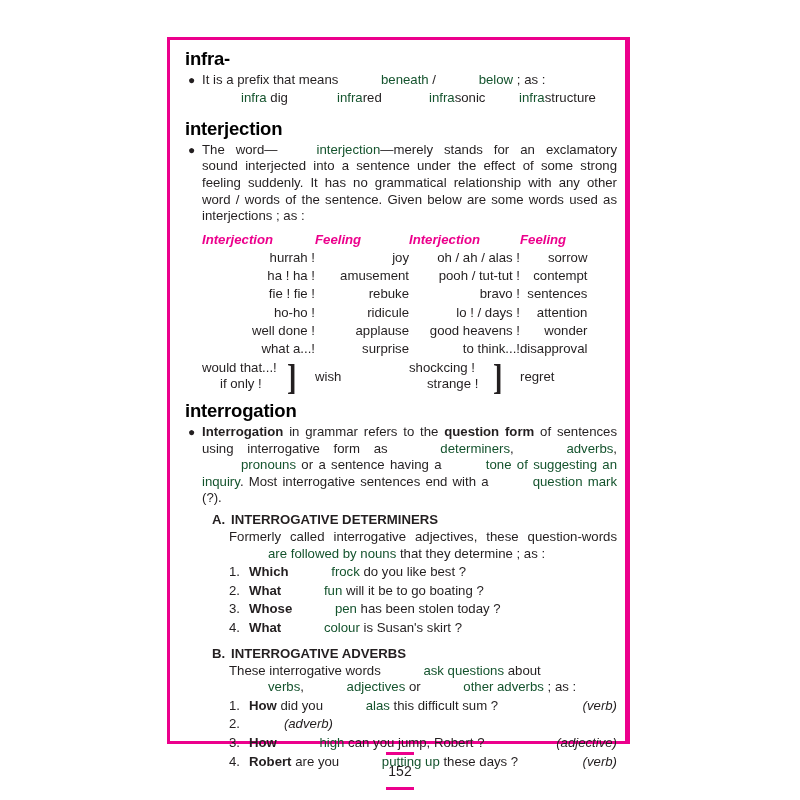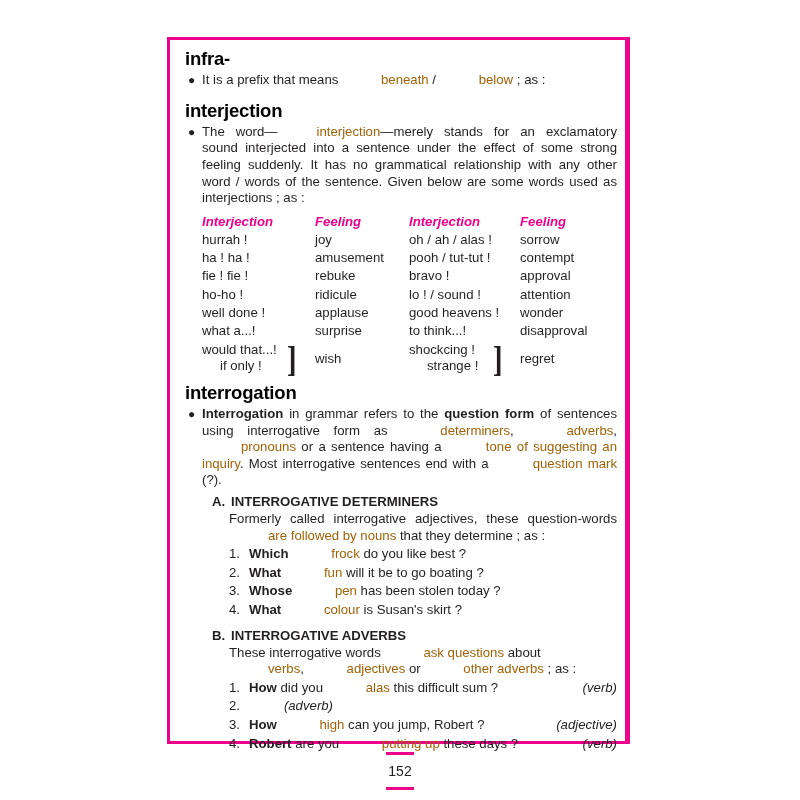--- a/index.html
+++ b/index.html
@@ -70,7 +70,7 @@
   }
   .bullet-body { flex: 1 1 auto; }
 
-  .pink { color: #a16207; padding-left: 39px; }
+  .pink { color: #14532d; padding-left: 39px; }
   .bold { font-weight: bold; }
 
   .justify {

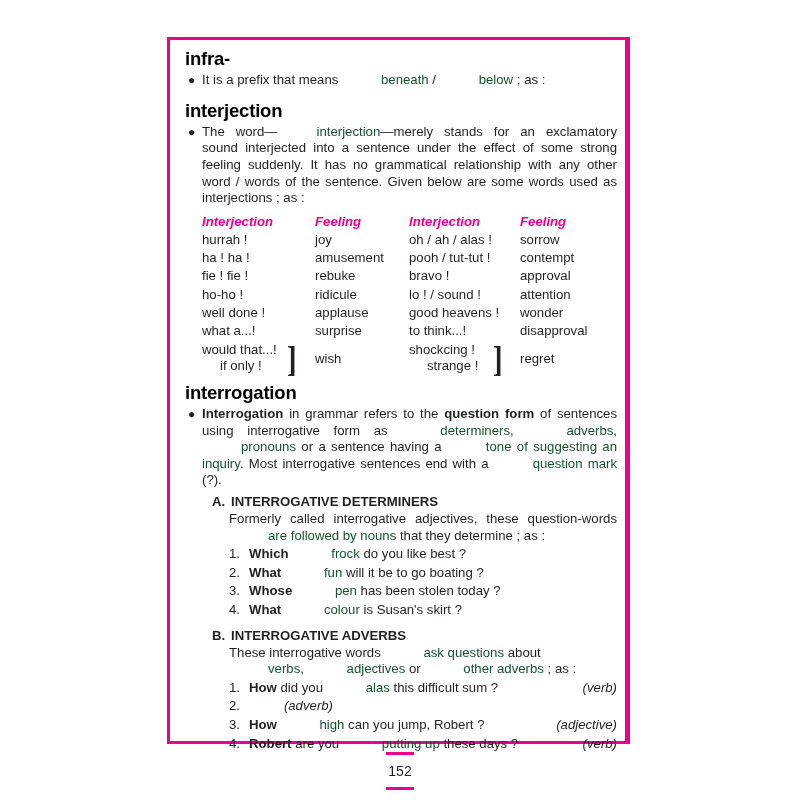--- a/index.html
+++ b/index.html
@@ -217,6 +217,12 @@
         <span class="bullet-body"><span>It is a prefix that means </span><span class="pink">beneath</span><span> / </span><span class="pink">below</span><span> ; as :</span></span>
       </div>
 
+      <div class="infra-examples">
+        <span class="ex ex-1"><span class="pink">infra</span><span> dig</span></span>
+        <span class="ex ex-2"><span class="pink">infra</span><span>red</span></span>
+        <span class="ex ex-3"><span class="pink">infra</span><span>sonic</span></span>
+        <span class="ex ex-4"><span class="pink">infra</span><span>structure</span></span>
+      </div>
 
       <h2 class="hdr hdr-interjection">interjection</h2>
 

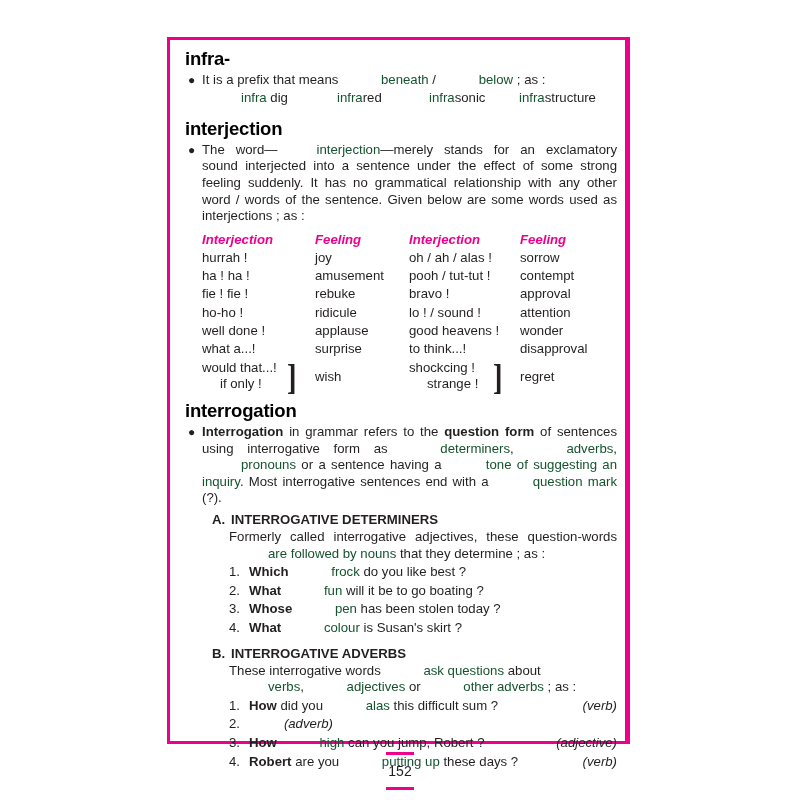--- a/index.html
+++ b/index.html
@@ -116,6 +116,7 @@
   .ij-cell {
     line-height: 18.3px;
     white-space: nowrap;
+    text-align: right;
   }
   .ij-pair {
     line-height: 15.5px;

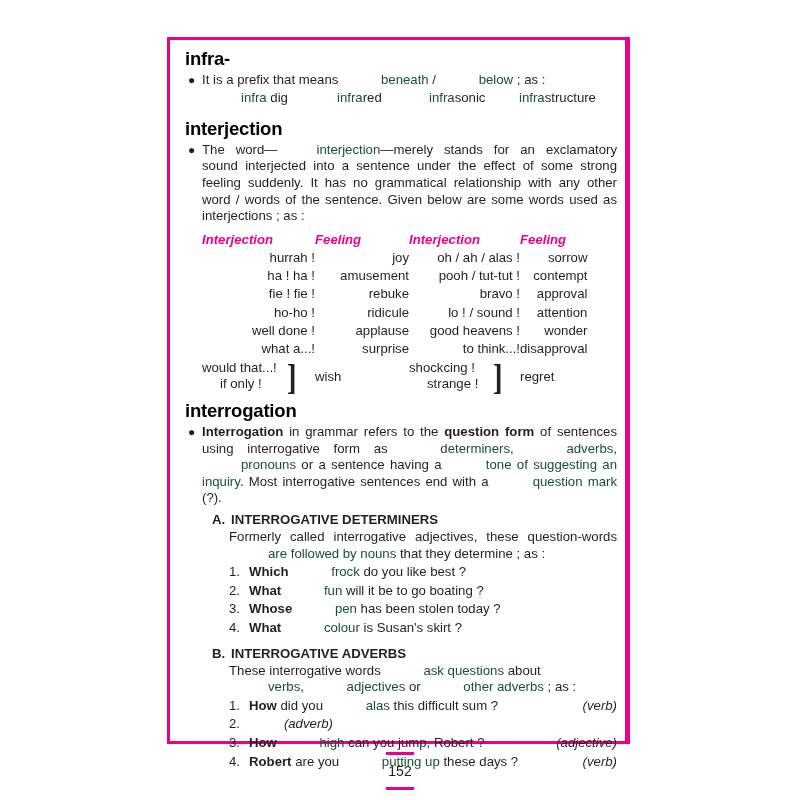--- a/index.html
+++ b/index.html
@@ -276,7 +276,7 @@
             <div class="ij-head">Feeling</div>
             <div class="ij-cell">sorrow</div>
             <div class="ij-cell">contempt</div>
-            <div class="ij-cell">approval</div>
+            <div class="ij-cell">sentences</div>
             <div class="ij-cell">attention</div>
             <div class="ij-cell">wonder</div>
             <div class="ij-cell">disapproval</div>

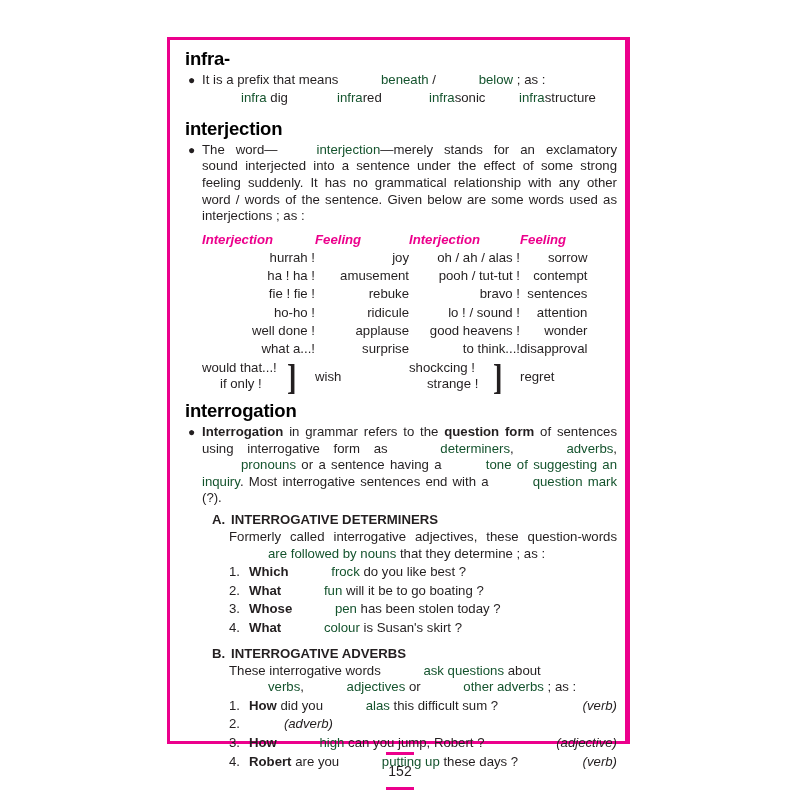--- a/index.html
+++ b/index.html
@@ -264,7 +264,7 @@
             <div class="ij-cell">oh / ah / alas !</div>
             <div class="ij-cell">pooh / tut-tut !</div>
             <div class="ij-cell">bravo !</div>
-            <div class="ij-cell">lo ! / sound !</div>
+            <div class="ij-cell">lo ! / days !</div>
             <div class="ij-cell">good heavens !</div>
             <div class="ij-cell">to think...!</div>
             <div class="ij-pair">shockcing !</div>

